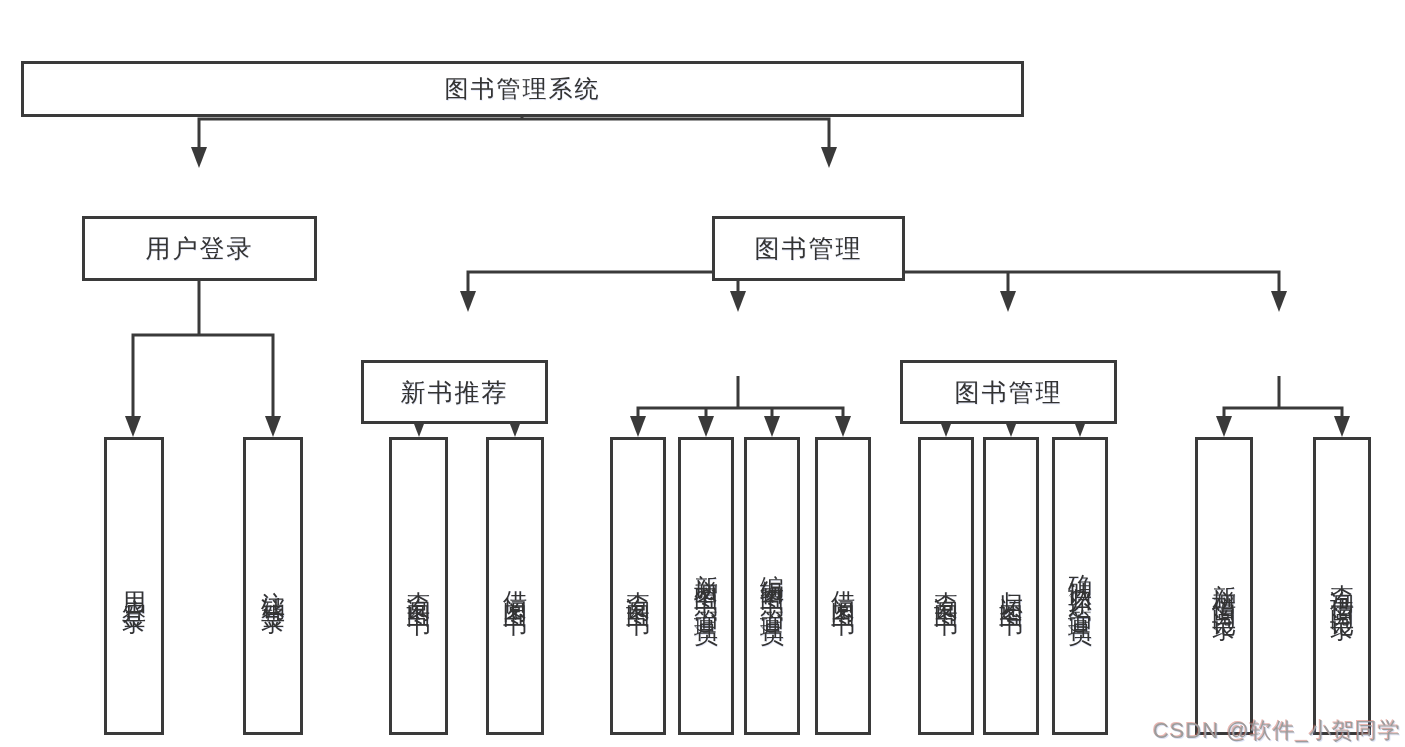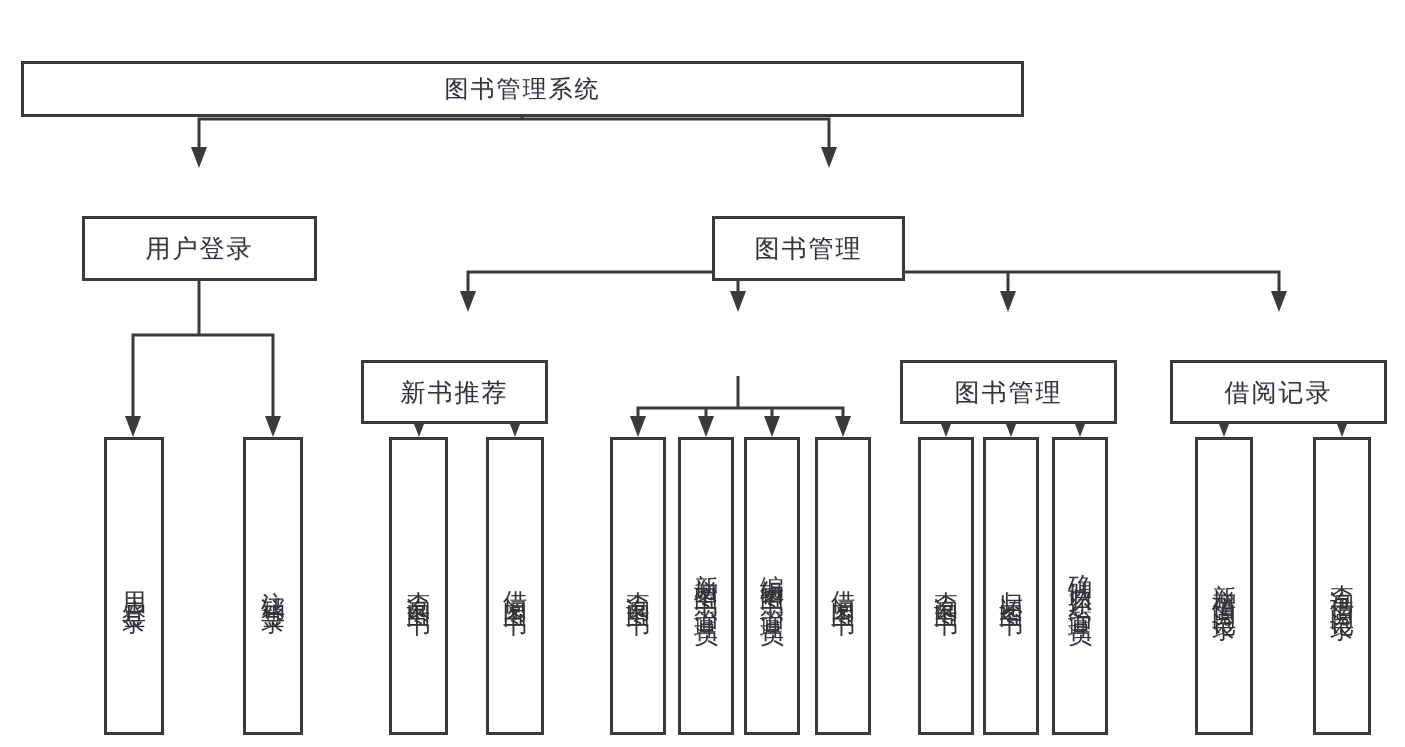--- a/index.html
+++ b/index.html
@@ -111,7 +111,6 @@
 
   <div class="box" style="left:361px;top:312px;width:187px;height:64px">新书推荐</div>
   <div class="box" style="left:900px;top:312px;width:217px;height:64px">图书管理</div>
-  <div class="box" style="left:1170px;top:312px;width:217px;height:64px">借阅记录</div>
 
   <div class="vbox" style="left:104px;top:437px;width:60px;height:298px">用户登录</div>
   <div class="vbox" style="left:243px;top:437px;width:60px;height:298px">注销登录</div>

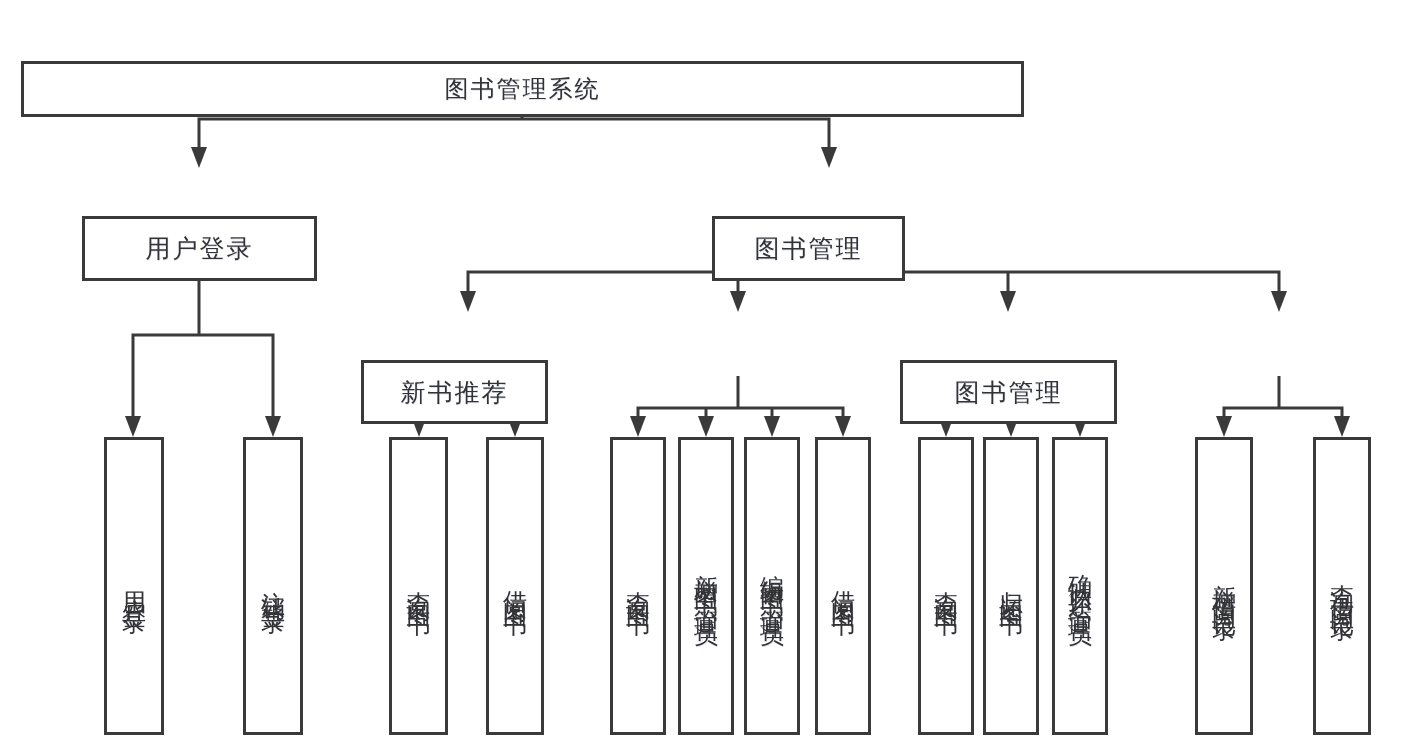--- a/index.html
+++ b/index.html
@@ -130,6 +130,7 @@
   <div class="vbox" style="left:1195px;top:437px;width:58px;height:298px">新增借阅记录</div>
   <div class="vbox" style="left:1313px;top:437px;width:58px;height:298px">查询借阅记录</div>
 
+  <div class="watermark">CSDN @软件_小贺同学</div>
 </div>
 
 </body></html>

